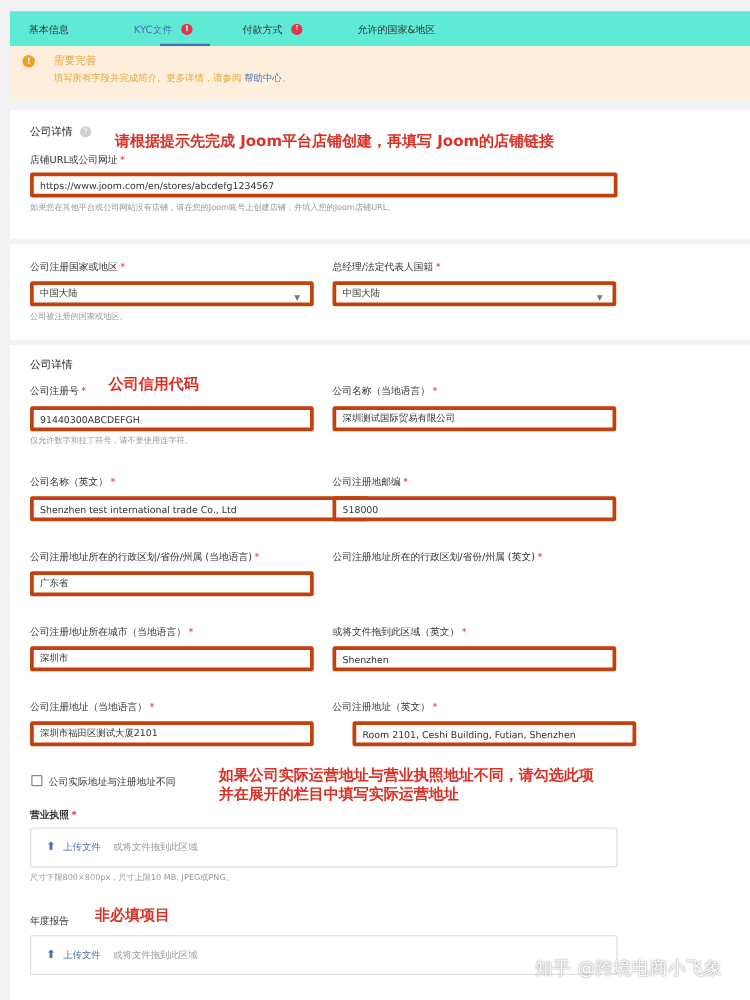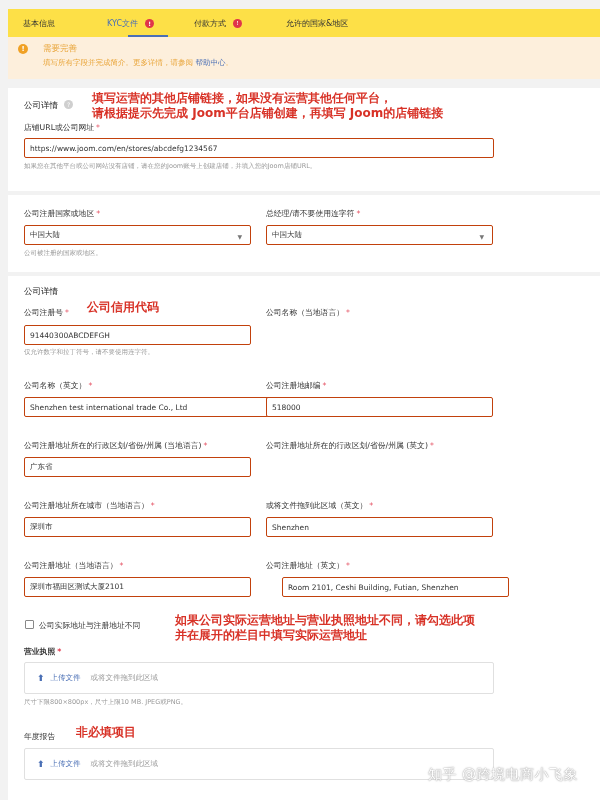--- a/index.html
+++ b/index.html
@@ -16,7 +16,7 @@
   
   .tabs {
     position: absolute; left: 0; top: 9px; width: 592px; height: 28px;
-    background: #fde047; display: flex; align-items: flex-end;
+    background: #5eead4; display: flex; align-items: flex-end;
   }
   .tab {
     position: relative; height: 28px; display: flex; align-items: center;

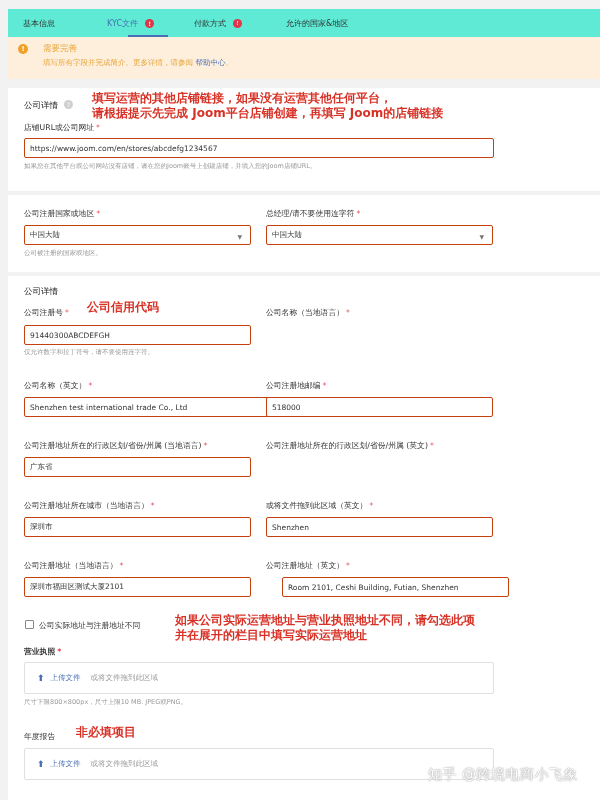--- a/index.html
+++ b/index.html
@@ -125,7 +125,6 @@
     <div class="section-title" style="left:16px; top:12px;">
       <span>公司详情</span><span class="help-icon">?</span>
     </div>
-    <div class="annot" style="left:84px; top:3px;">填写运营的其他店铺链接，如果没有运营其他任何平台，</div>
     <div class="annot" style="left:84px; top:18px;">请根据提示先完成 Joom平台店铺创建，再填写 Joom的店铺链接</div>
     <div class="label" style="left:16px; top:34px;">
       <span>店铺URL或公司网址</span><span class="req">*</span>

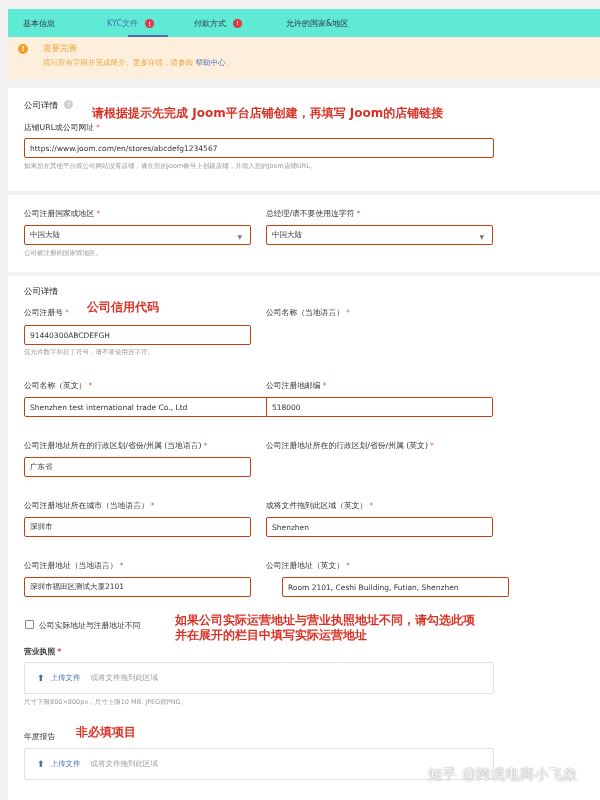--- a/index.html
+++ b/index.html
@@ -66,7 +66,7 @@
   .label { position: absolute; font-size: 7.8px; color: #333; white-space: nowrap; }
   .req { color: #e0354a; margin-left: 2px; }
   .input {
-    position: absolute; height: 20px; border: 1px solid #c2410c; border-radius: 2px;
+    position: absolute; height: 20px; border: 3px solid #c2410c; border-radius: 2px;
     background: #fff; font-size: 7.5px; color: #333; padding-left: 5px;
     display: flex; align-items: center; white-space: nowrap; overflow: hidden;
   }

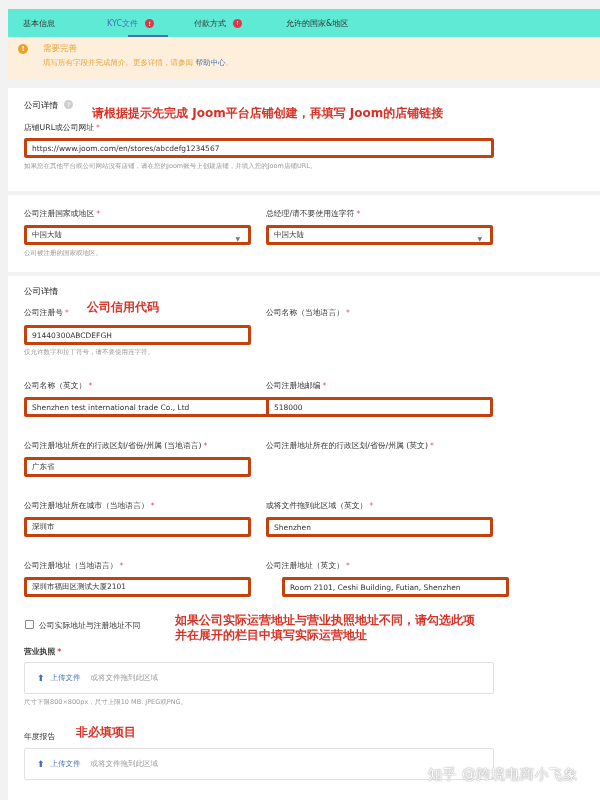--- a/index.html
+++ b/index.html
@@ -143,7 +143,7 @@
     </div>
     <div class="hint" style="left:16px; top:54px;">公司被注册的国家或地区。</div>
     <div class="label" style="left:258px; top:13px;">
-      <span>总经理/请不要使用连字符</span><span class="req">*</span>
+      <span>总经理/法定代表人国籍</span><span class="req">*</span>
     </div>
     <div class="input select" style="left:258px; top:30px; width:227px;">
       <span>中国大陆</span>

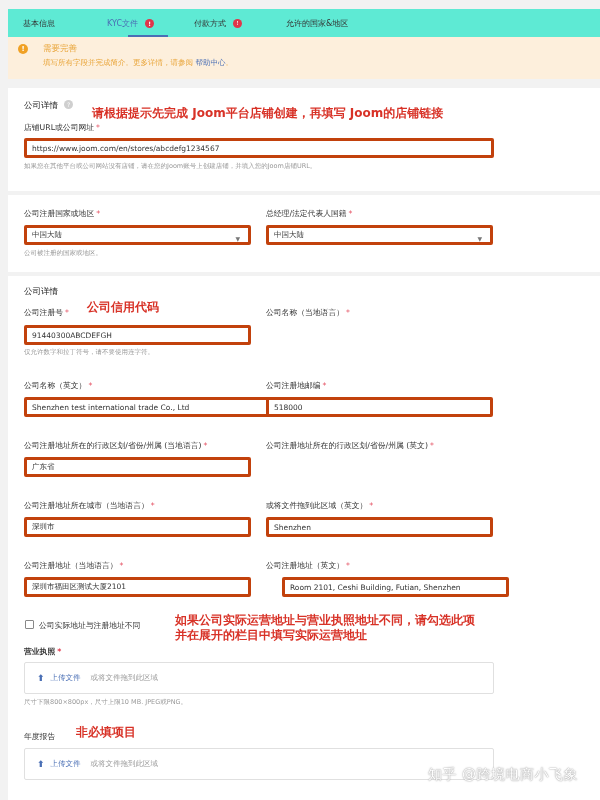--- a/index.html
+++ b/index.html
@@ -164,6 +164,7 @@
     <div class="label" style="left:258px; top:31px;">
       <span>公司名称（当地语言）</span><span class="req">*</span>
     </div>
+    <div class="input" style="left:258px; top:49px; width:227px;">深圳测试国际贸易有限公司</div>
 
     <div class="label" style="left:16px; top:104px;">
       <span>公司名称（英文）</span><span class="req">*</span>

